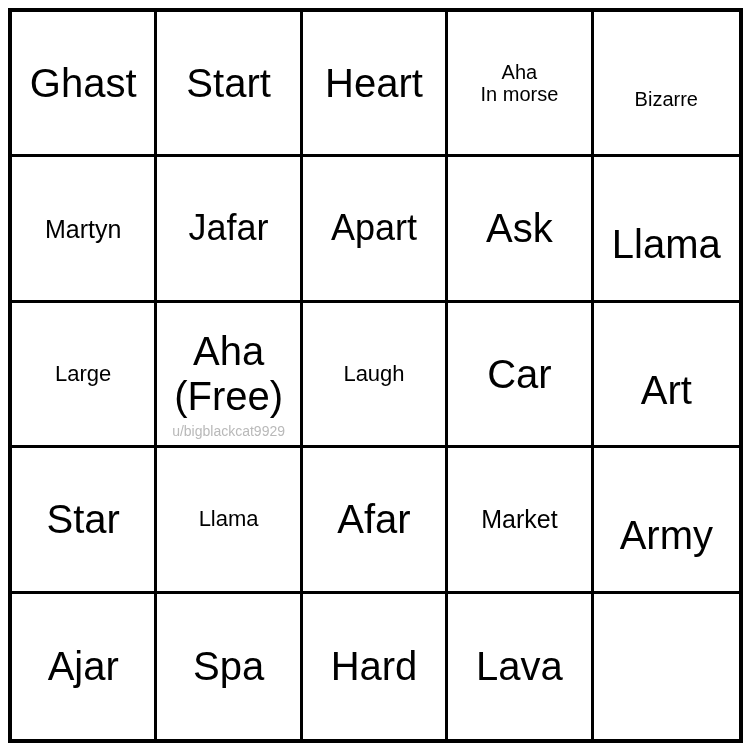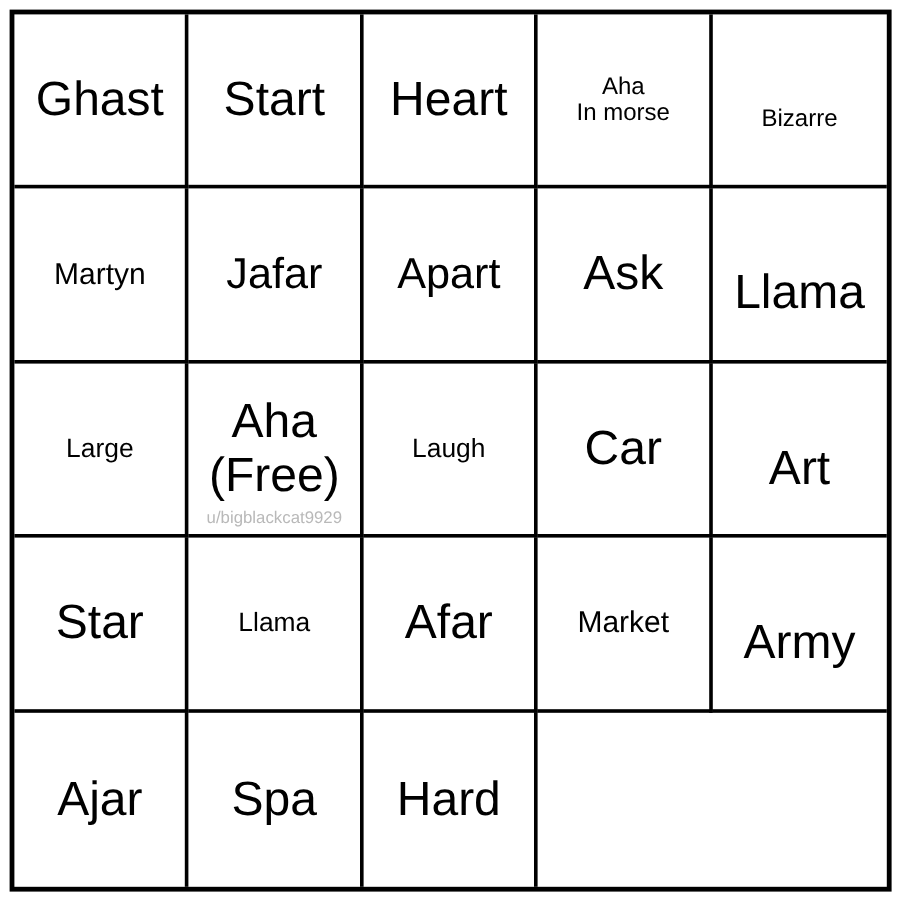--- a/index.html
+++ b/index.html
@@ -145,6 +145,9 @@
     <div class="cell s-xl">
       <span class="cell-text">Hard</span>
     </div>
+    <div class="cell s-xl">
+      <span class="cell-text">Lava</span>
+    </div>
   </div>
 
 </body></html>

